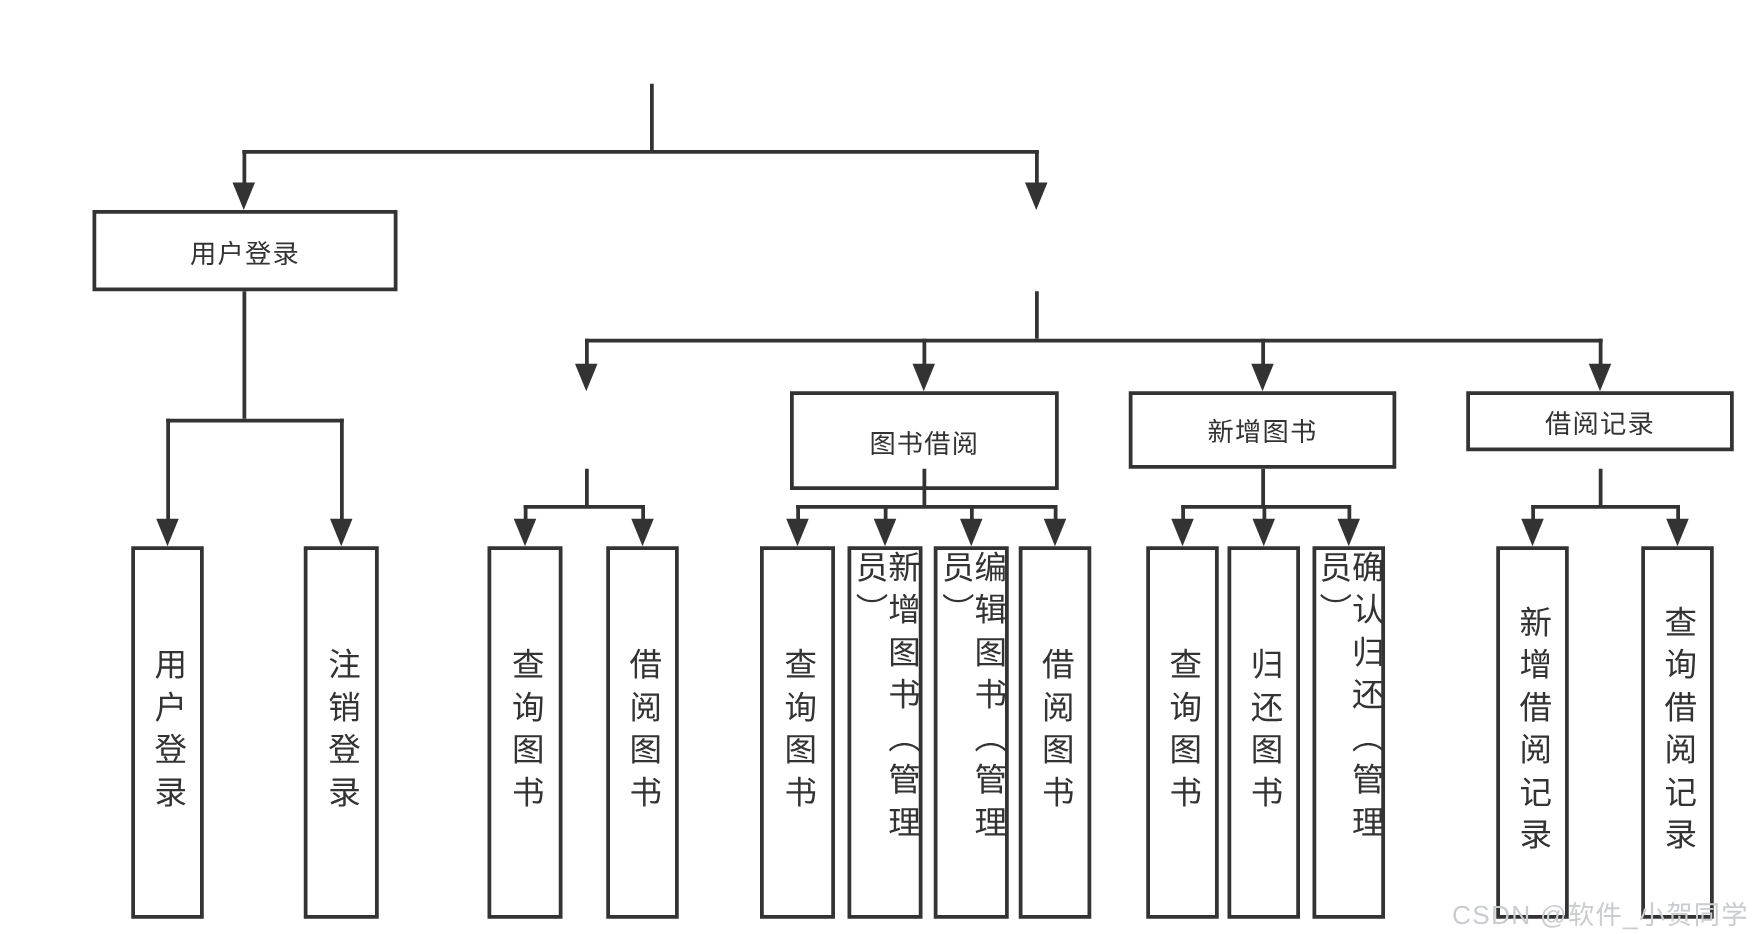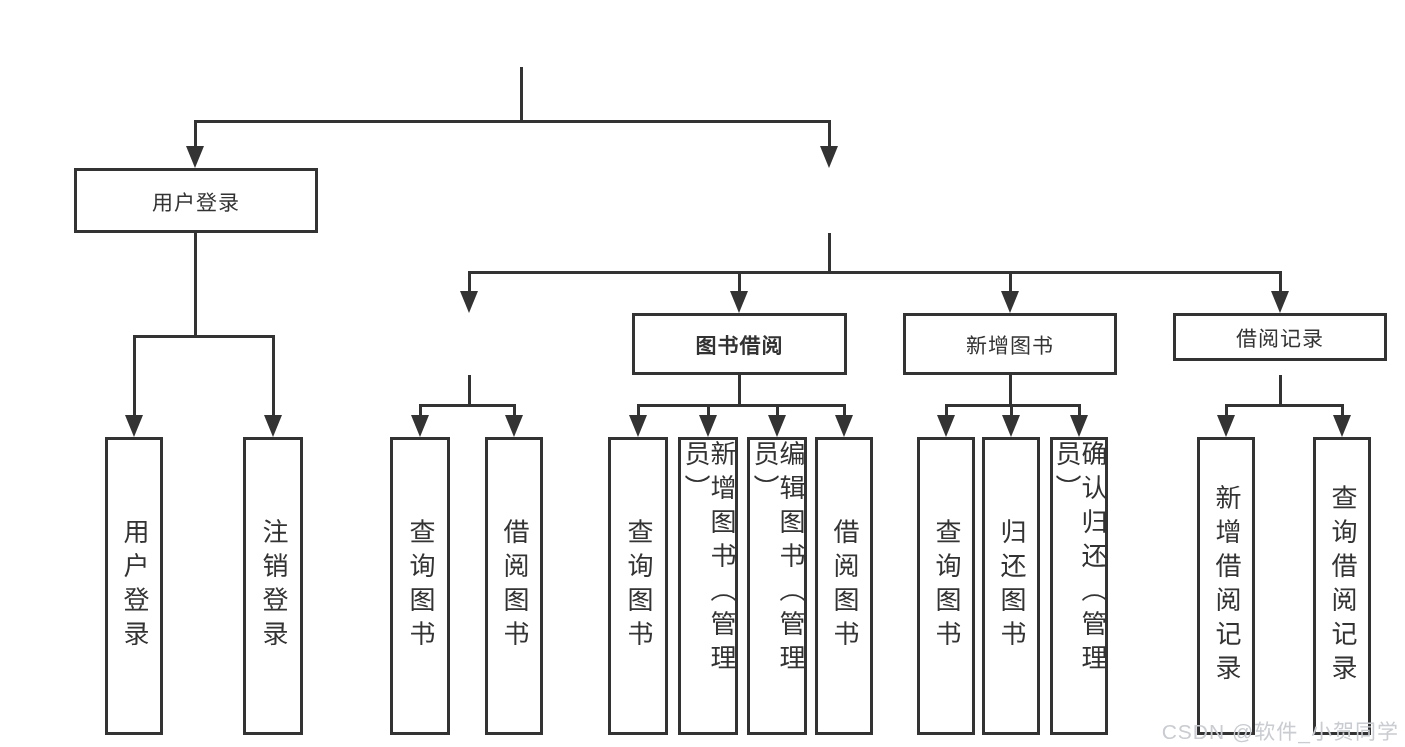--- a/index.html
+++ b/index.html
@@ -28,7 +28,7 @@
     <span>用户登录</span>
   </div>
 
-  <div class="box h" style="left:632px;top:313px;width:215px;height:62px;font-weight:bold;">
+  <div class="box h" style="left:632px;top:313px;width:215px;height:79px;">
     <span>图书借阅</span>
   </div>
   <div class="box h" style="left:903px;top:313px;width:214px;height:62px;">

